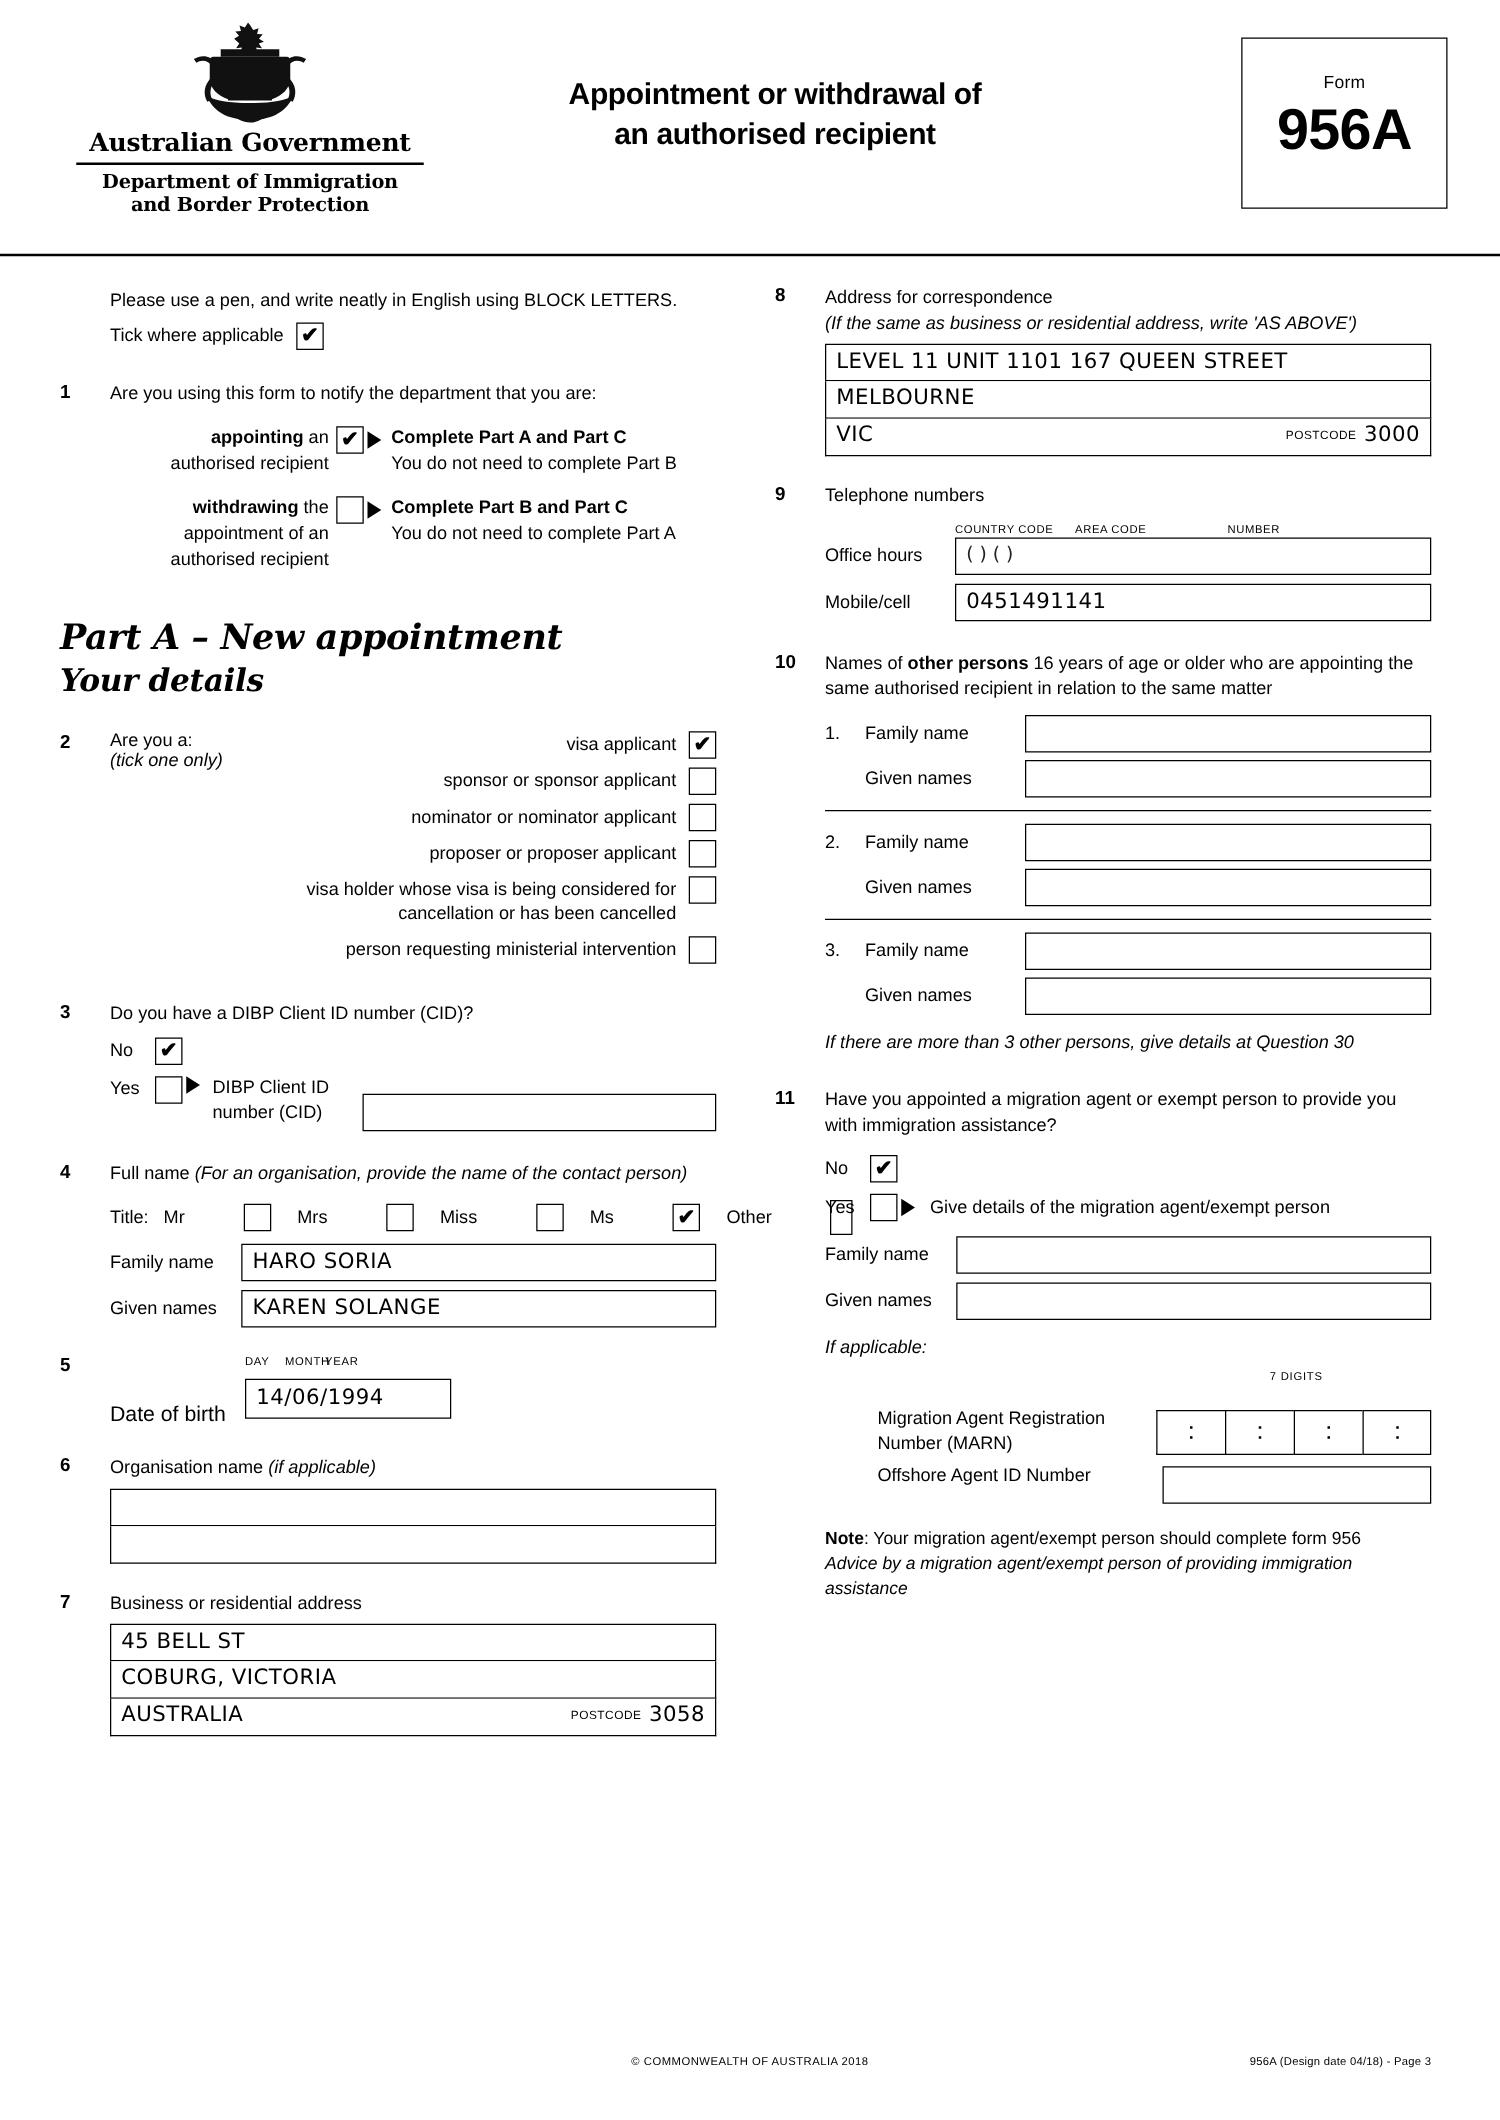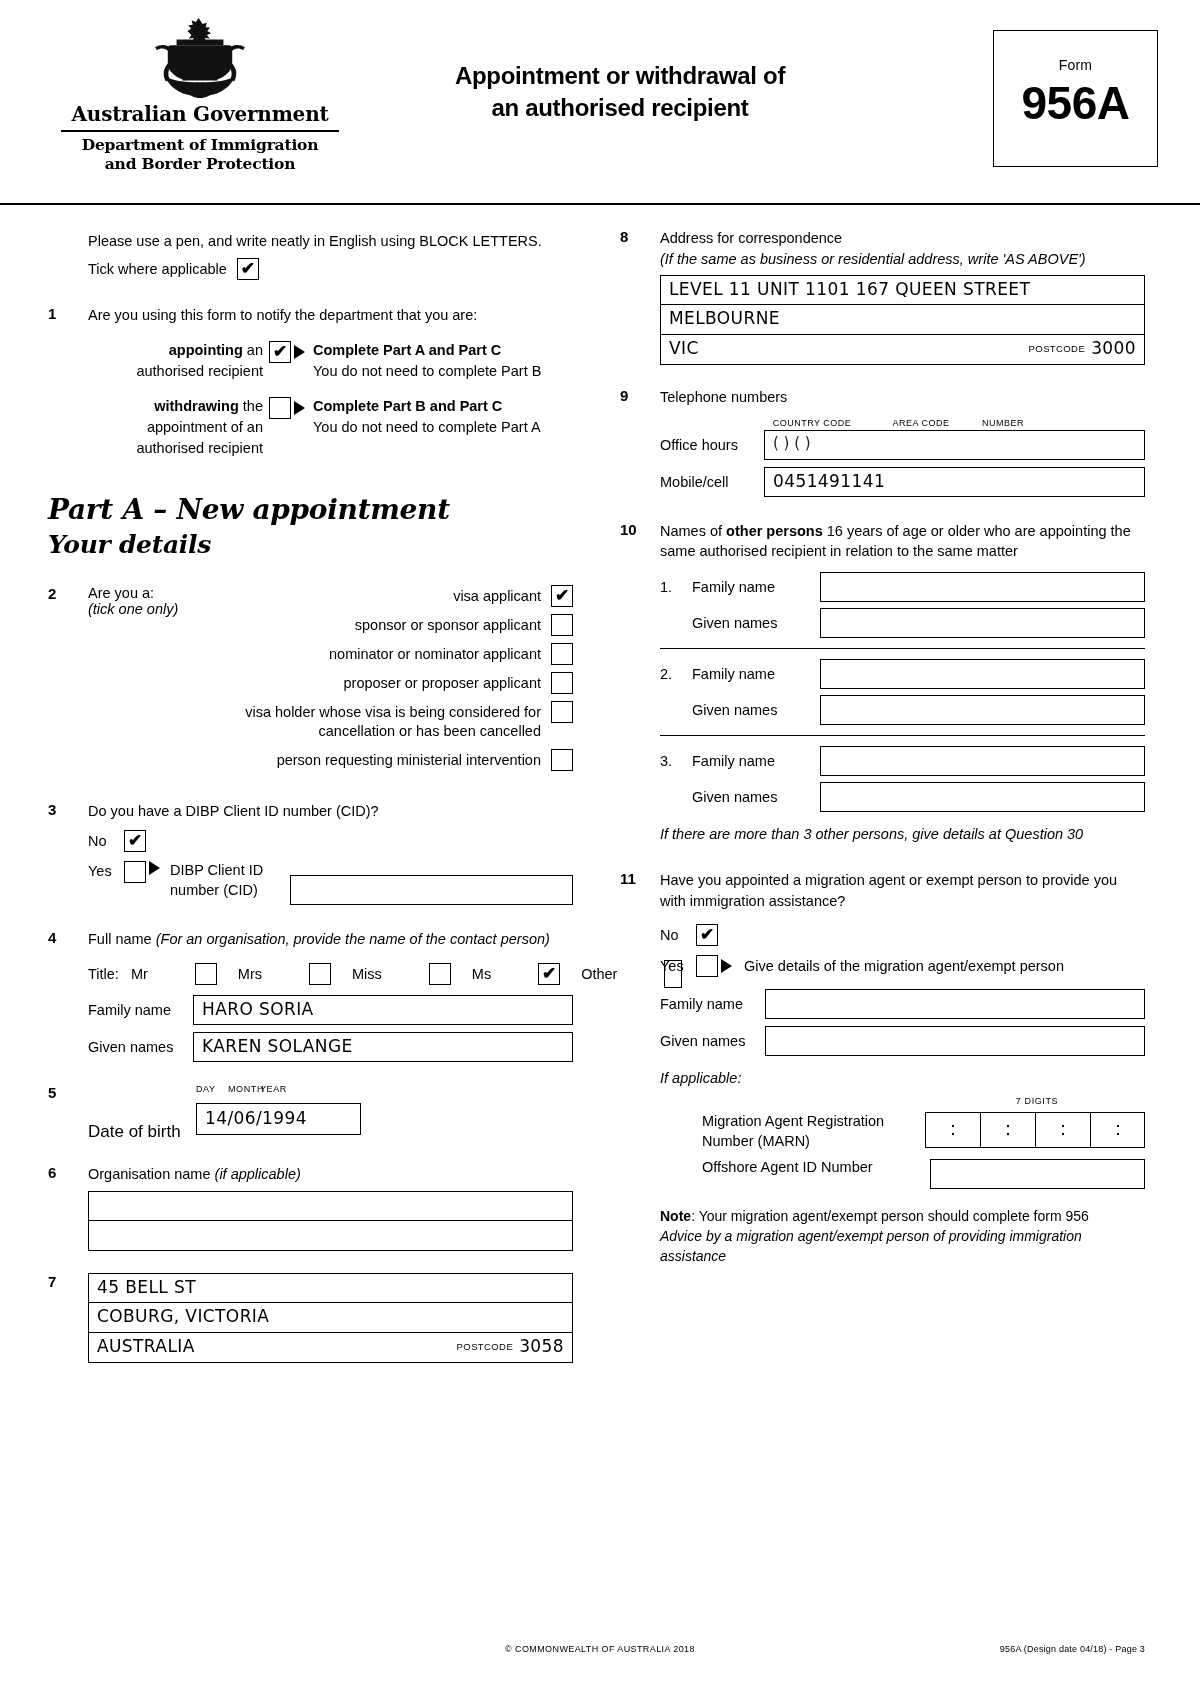--- a/index.html
+++ b/index.html
@@ -400,7 +400,7 @@
       <div class="q" style="margin-top:22px;">
         <div class="qnum">9</div>
         <div class="qtext">Telephone numbers</div>
-        <div class="ph-hdr" style="margin-top:10px;text-align:center;">
+        <div class="ph-hdr" style="margin-top:10px;">
           <span class="c1">COUNTRY CODE</span>
           <span class="c2">AREA CODE</span>
           <span>NUMBER</span>

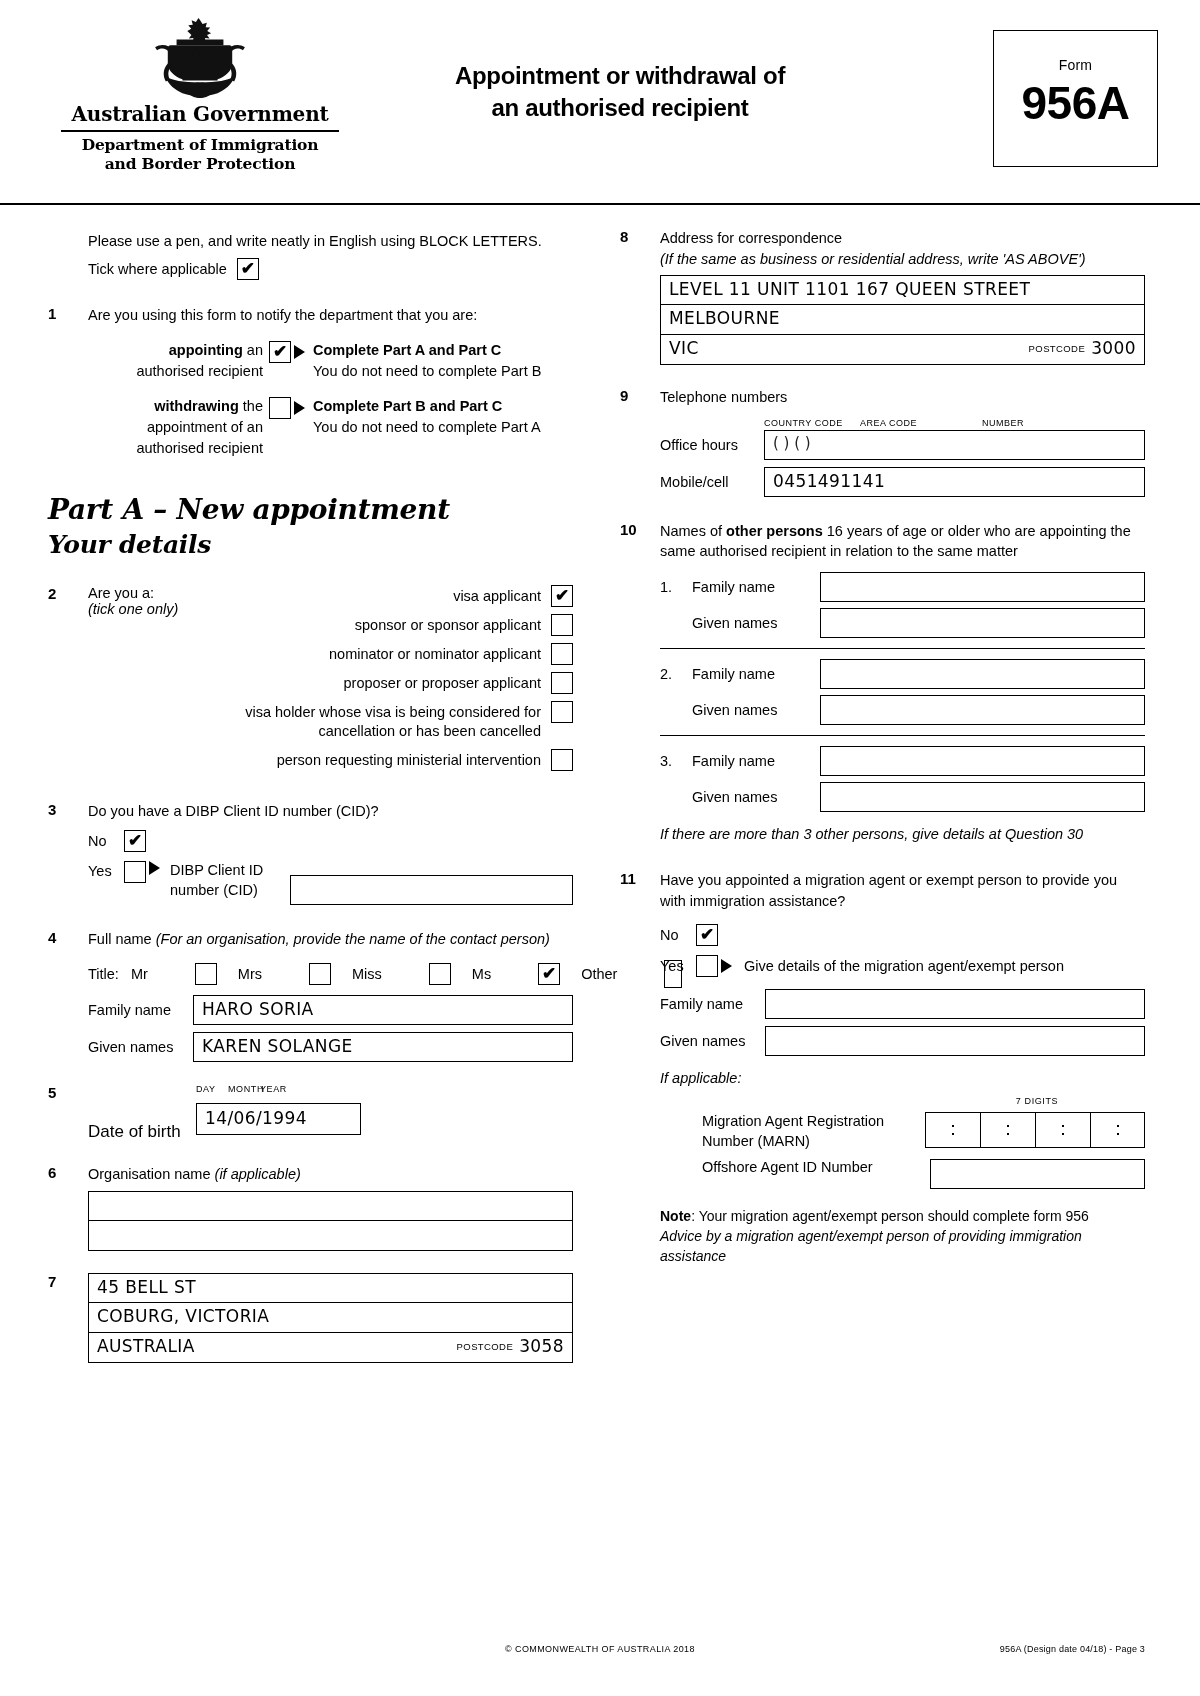--- a/index.html
+++ b/index.html
@@ -120,7 +120,7 @@
 
   
   .marn-hdr { font-size:9px; letter-spacing:0.6px; text-align:center; width:200px; margin-left:auto; margin-right:8px; }
-  .marn-row { display:flex; align-items:flex-start; margin-top:6px; }
+  .marn-row { display:flex; align-items:center; margin-top:20px; }
   .marn-row .l { flex:1; font-size:14.5px; line-height:1.35; text-align:left; padding-right:10px; }
   .marn-cells { display:flex; flex:none; }
   .marn-cells .c { width:55px; height:36px; border:1.4px solid #000; border-right-width:0;

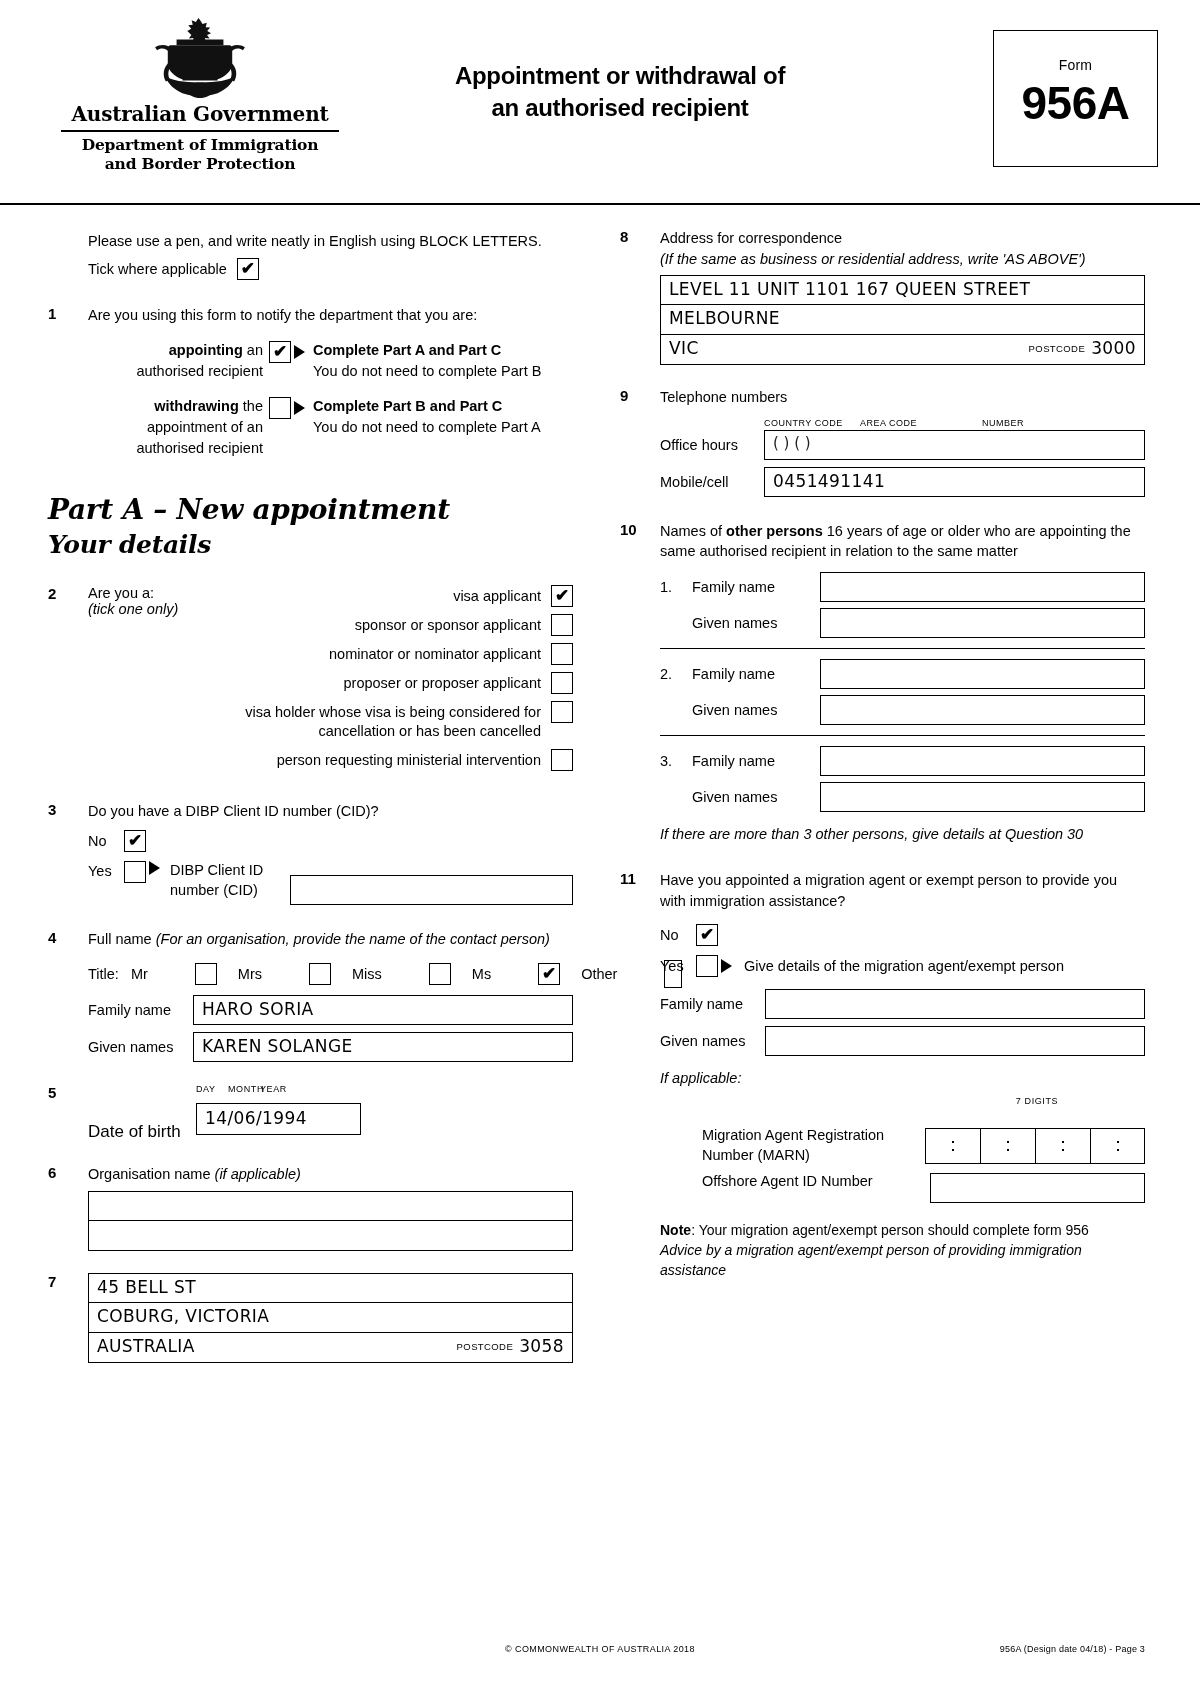--- a/index.html
+++ b/index.html
@@ -365,6 +365,7 @@
 
       <div class="q" style="margin-top:22px;">
         <div class="qnum">7</div>
+        <div class="qtext">Business or residential address</div>
         <div class="stack" style="margin-top:6px;">
           <div class="field">45 BELL ST</div>
           <div class="field">COBURG, VICTORIA</div>

